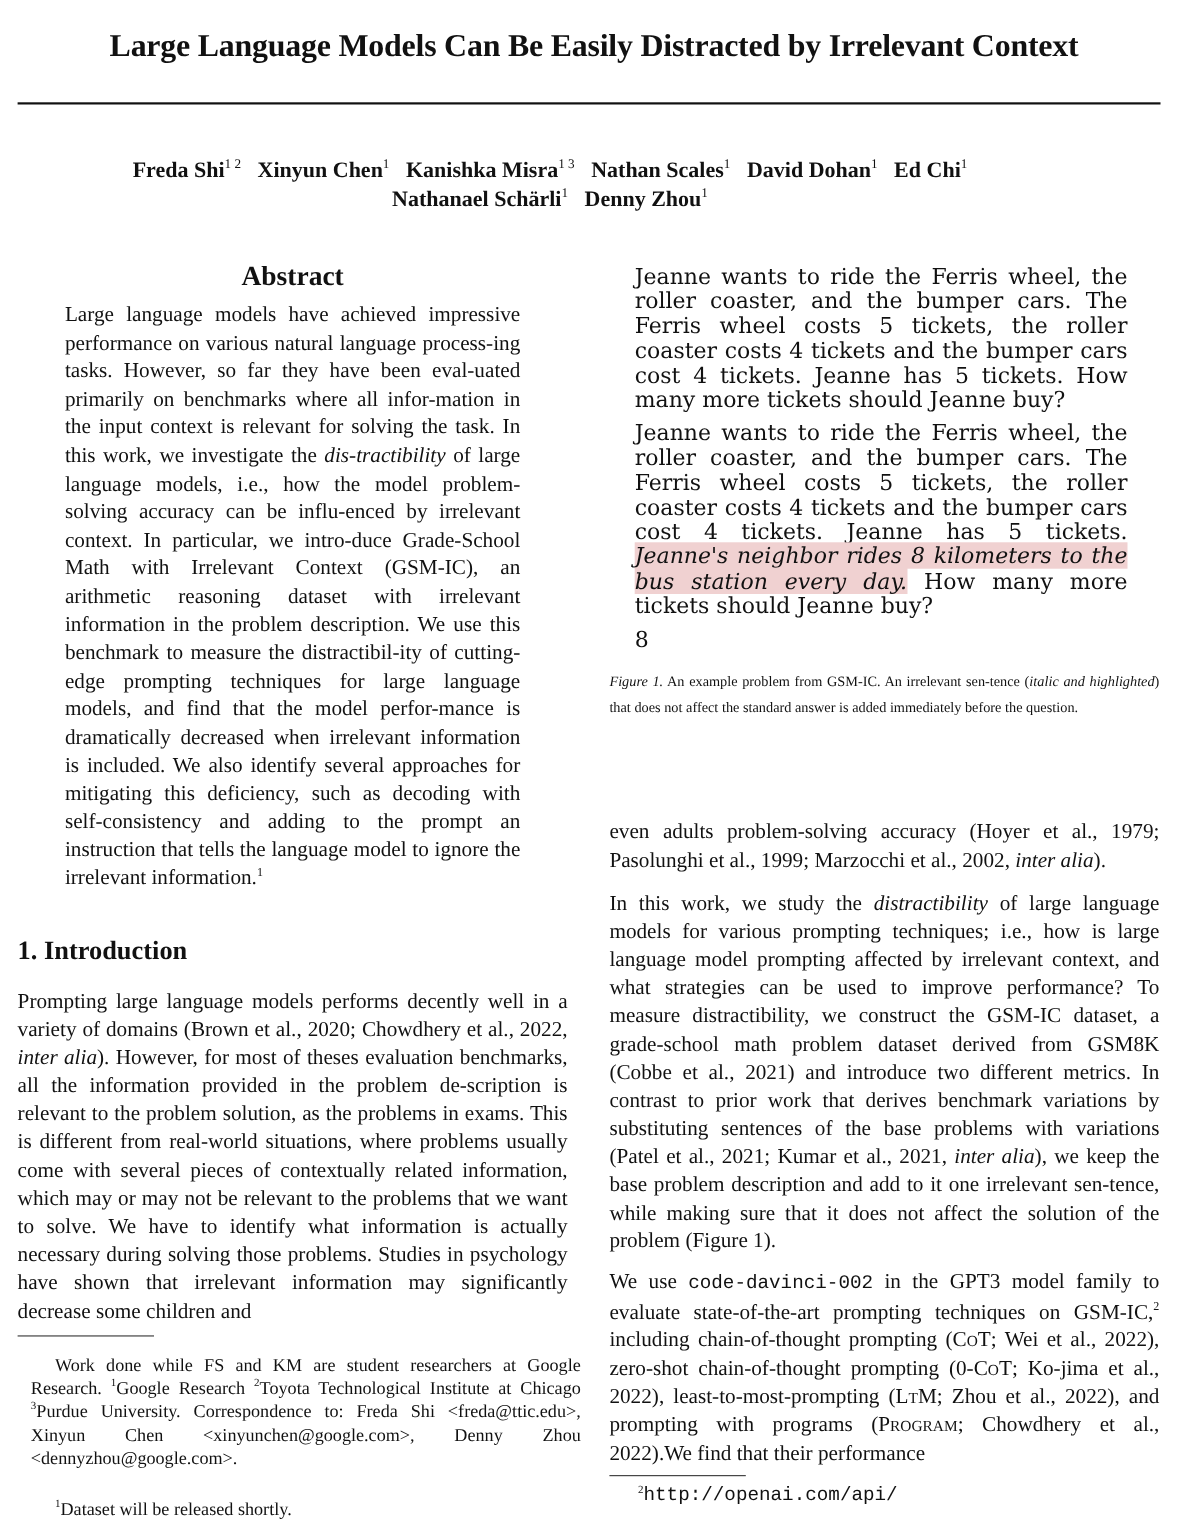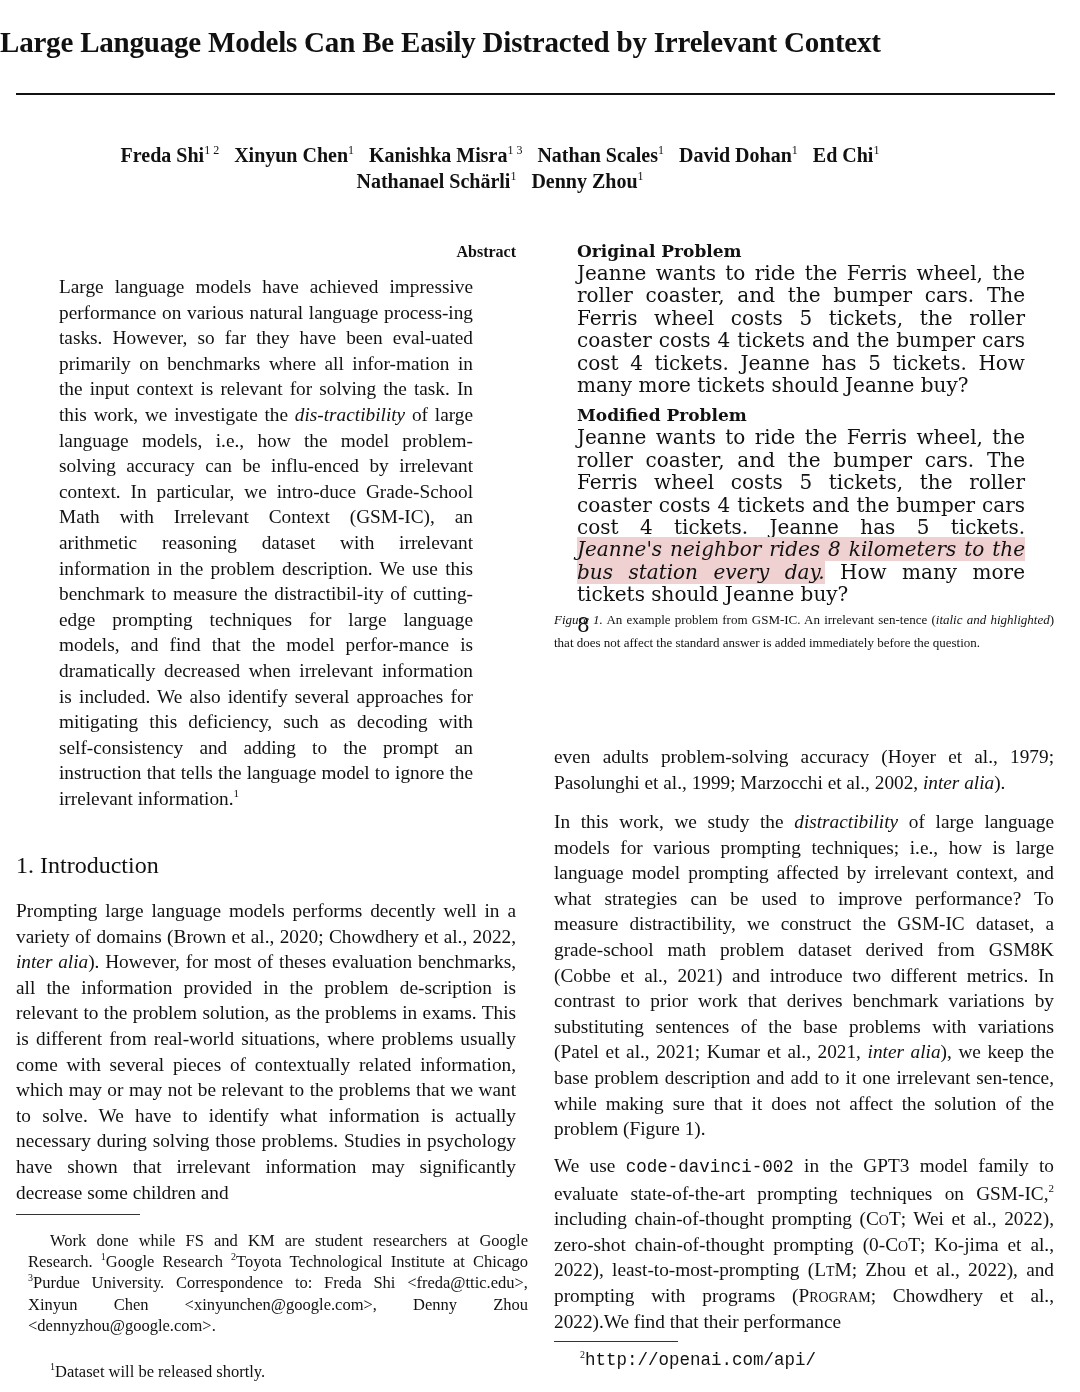--- a/index.html
+++ b/index.html
@@ -9,7 +9,7 @@
     color: #111;
   }
   .title {
-    position: absolute; left: 0; top: 26px; width: 1080px; 
+    position: absolute; left: 0; top: 26px; width: 1080px; text-align: center;
     font-size: 29px; font-weight: bold; letter-spacing: -0.2px;
   }
   .rule {

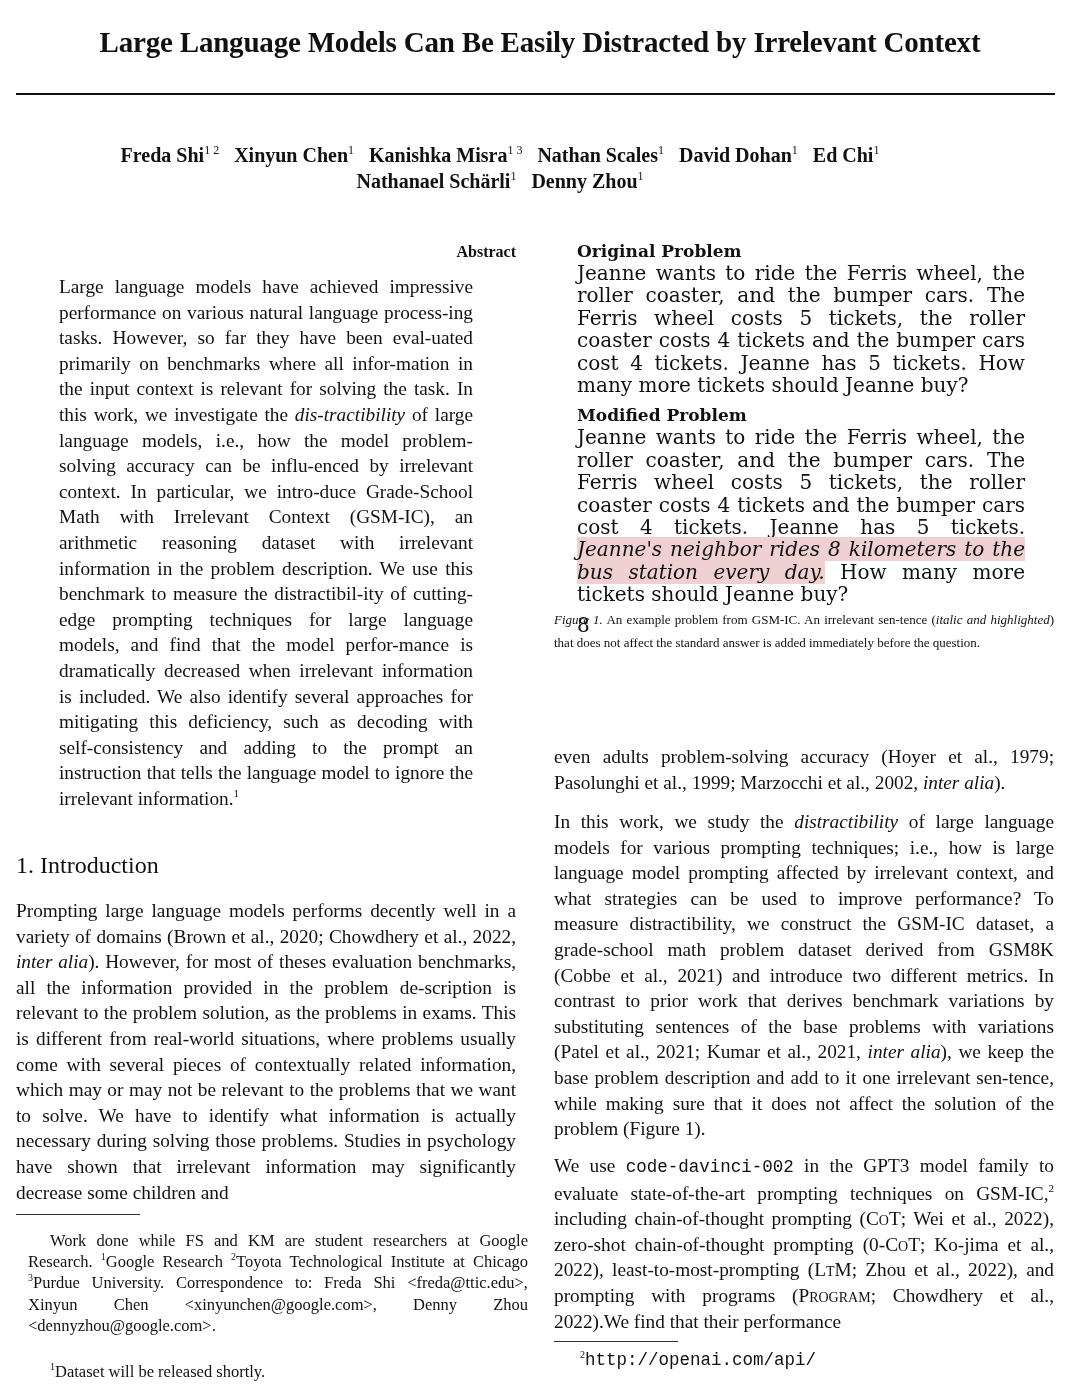--- a/index.html
+++ b/index.html
@@ -26,7 +26,7 @@
   .col-left { position: absolute; left: 16px; top: 236px; width: 500px; }
 
   .abstract-head {
-    text-align: right; font-size: 16px; font-weight: bold; margin: 0 0 6px 0; line-height: 32px; font-family: Liberation Serif, serif;
+    text-align: center; font-size: 25px; font-weight: bold; margin: 0 0 6px 0; line-height: 32px; font-family: Liberation Serif, serif;
   }
   .abstract-body {
     margin: 0 0 0 43px; width: 414px; font-size: 19.3px; line-height: 25.6px; text-align: justify;

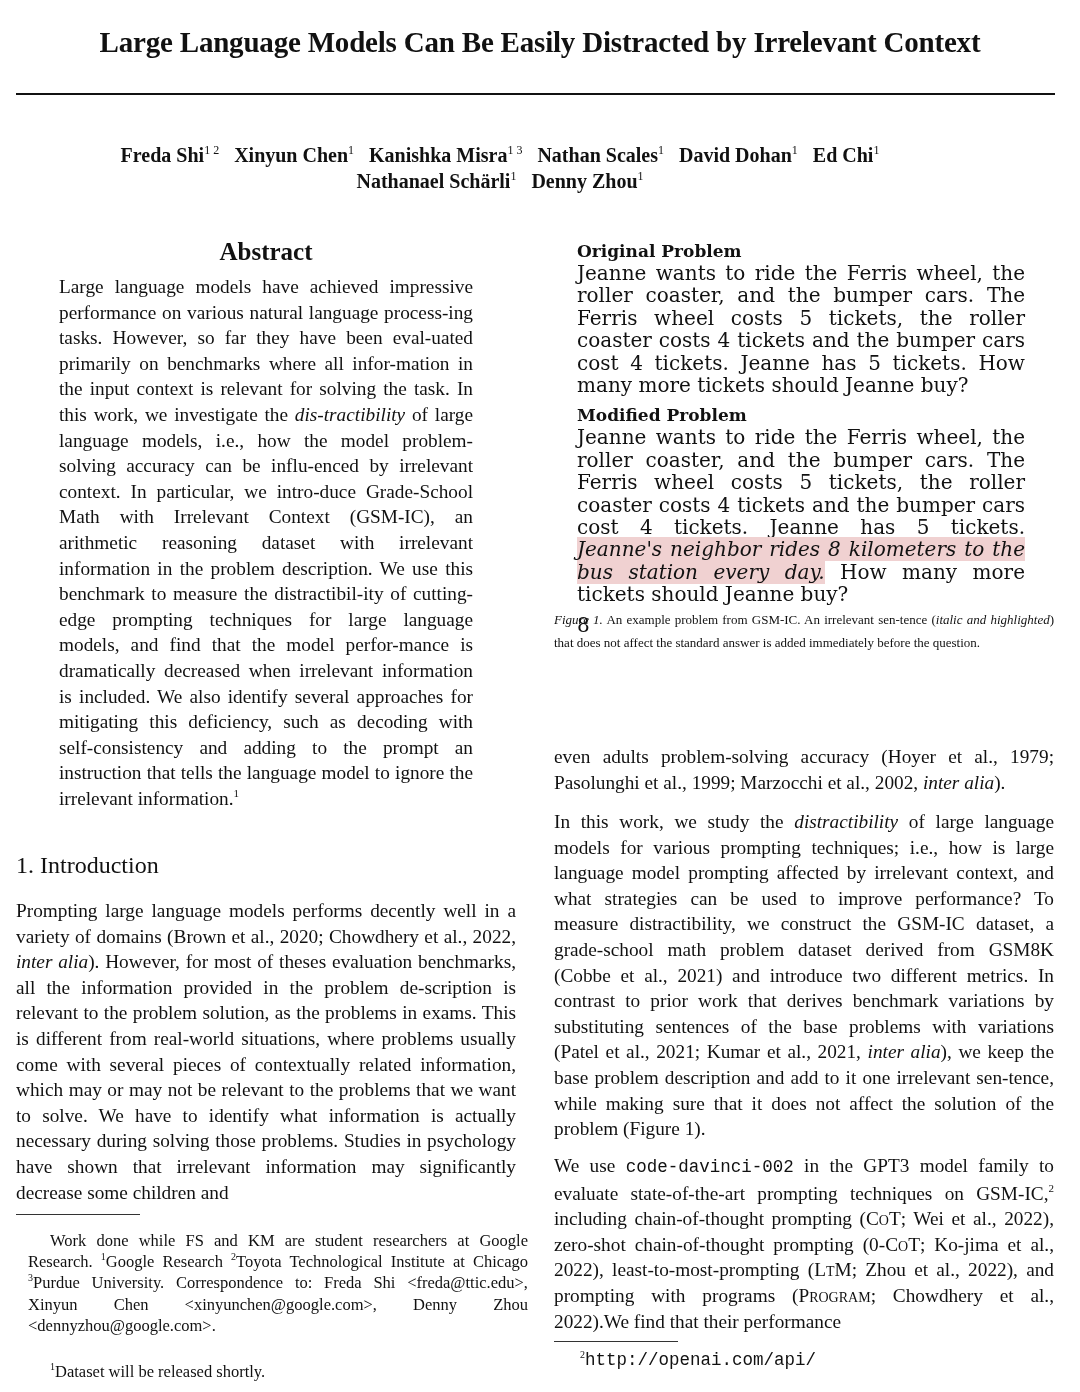--- a/index.html
+++ b/index.html
@@ -103,7 +103,6 @@
 <p class="footnote fn-dataset"><sup>1</sup><span>Dataset will be released shortly.</span></p>
 
 <div class="fig">
-  <h3 class="fig-head">Original Problem</h3>
   <p class="fig-text">Jeanne wants to ride the Ferris wheel, the roller coaster, and the bumper cars. The Ferris wheel costs 5 tickets, the roller coaster costs 4 tickets and the bumper cars cost 4 tickets. Jeanne has 5 tickets. How many more tickets should Jeanne buy?</p>
   <h3 class="fig-head">Modified Problem</h3>
   <p class="fig-text"><span>Jeanne wants to ride the Ferris wheel, the roller coaster, and the bumper cars. The Ferris wheel costs 5 tickets, the roller coaster costs 4 tickets and the bumper cars cost 4 tickets. Jeanne has 5 tickets. </span><span class="hl" style="background: rgb(240, 209, 209);">Jeanne's neighbor rides 8 kilometers to the bus station every day.</span><span> How many more tickets should Jeanne buy?</span></p>

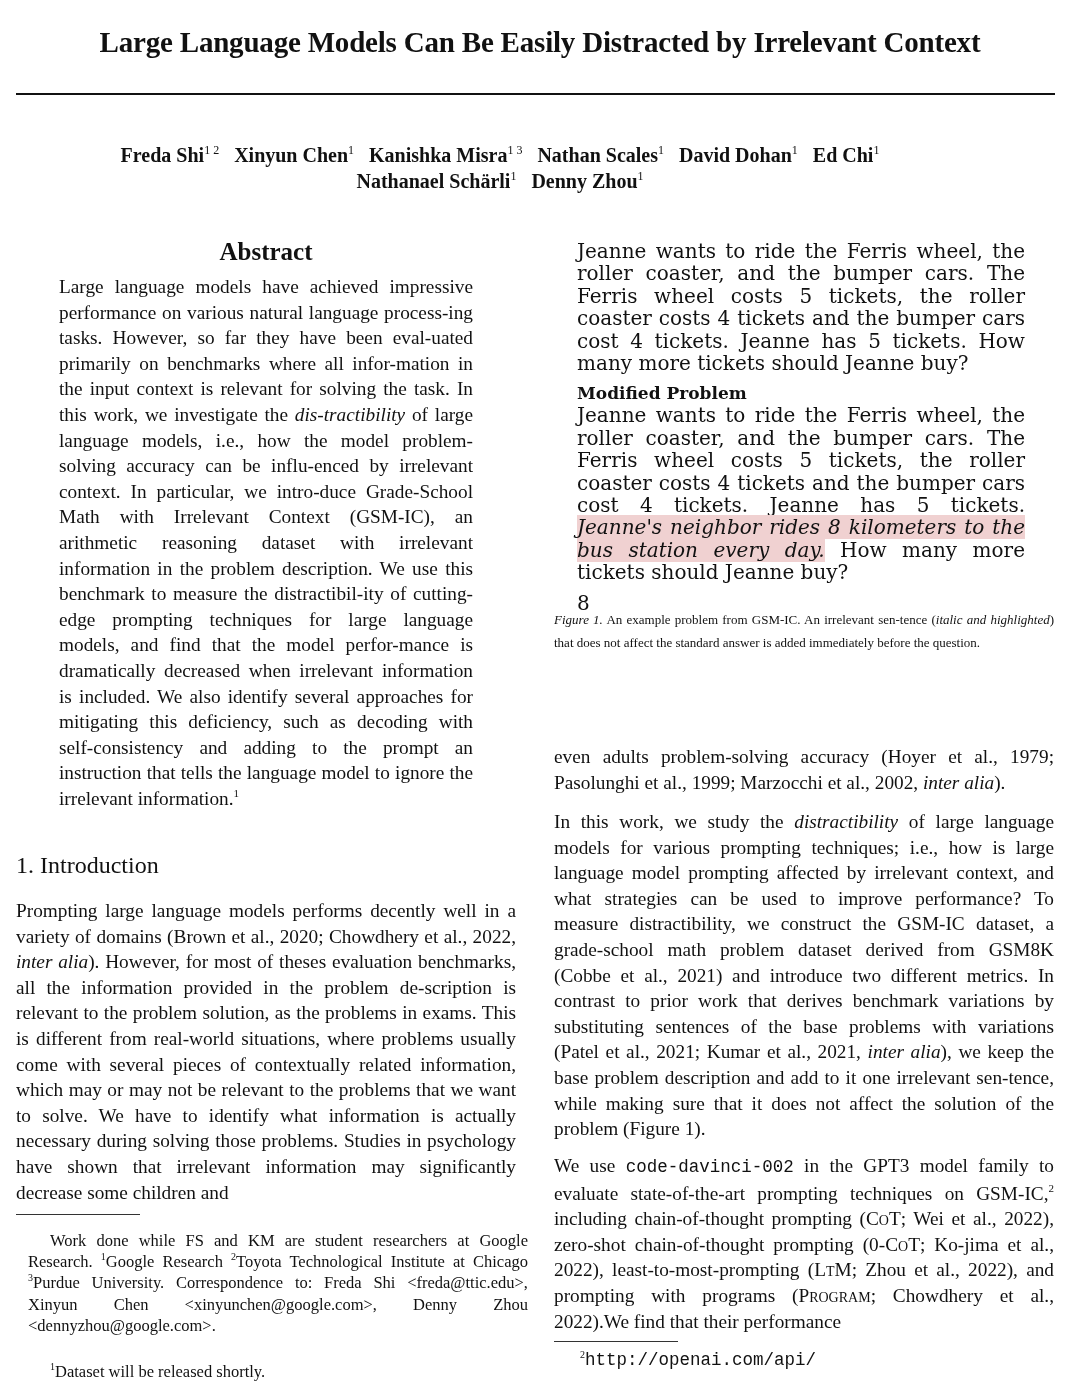--- a/index.html
+++ b/index.html
@@ -104,7 +104,6 @@
 
 <div class="fig">
   <p class="fig-text">Jeanne wants to ride the Ferris wheel, the roller coaster, and the bumper cars. The Ferris wheel costs 5 tickets, the roller coaster costs 4 tickets and the bumper cars cost 4 tickets. Jeanne has 5 tickets. How many more tickets should Jeanne buy?</p>
-  <h3 class="fig-head">Modified Problem</h3>
   <p class="fig-text"><span>Jeanne wants to ride the Ferris wheel, the roller coaster, and the bumper cars. The Ferris wheel costs 5 tickets, the roller coaster costs 4 tickets and the bumper cars cost 4 tickets. Jeanne has 5 tickets. </span><span class="hl" style="background: rgb(240, 209, 209);">Jeanne's neighbor rides 8 kilometers to the bus station every day.</span><span> How many more tickets should Jeanne buy?</span></p>
   <p class="fig-text">8</p>
 </div>

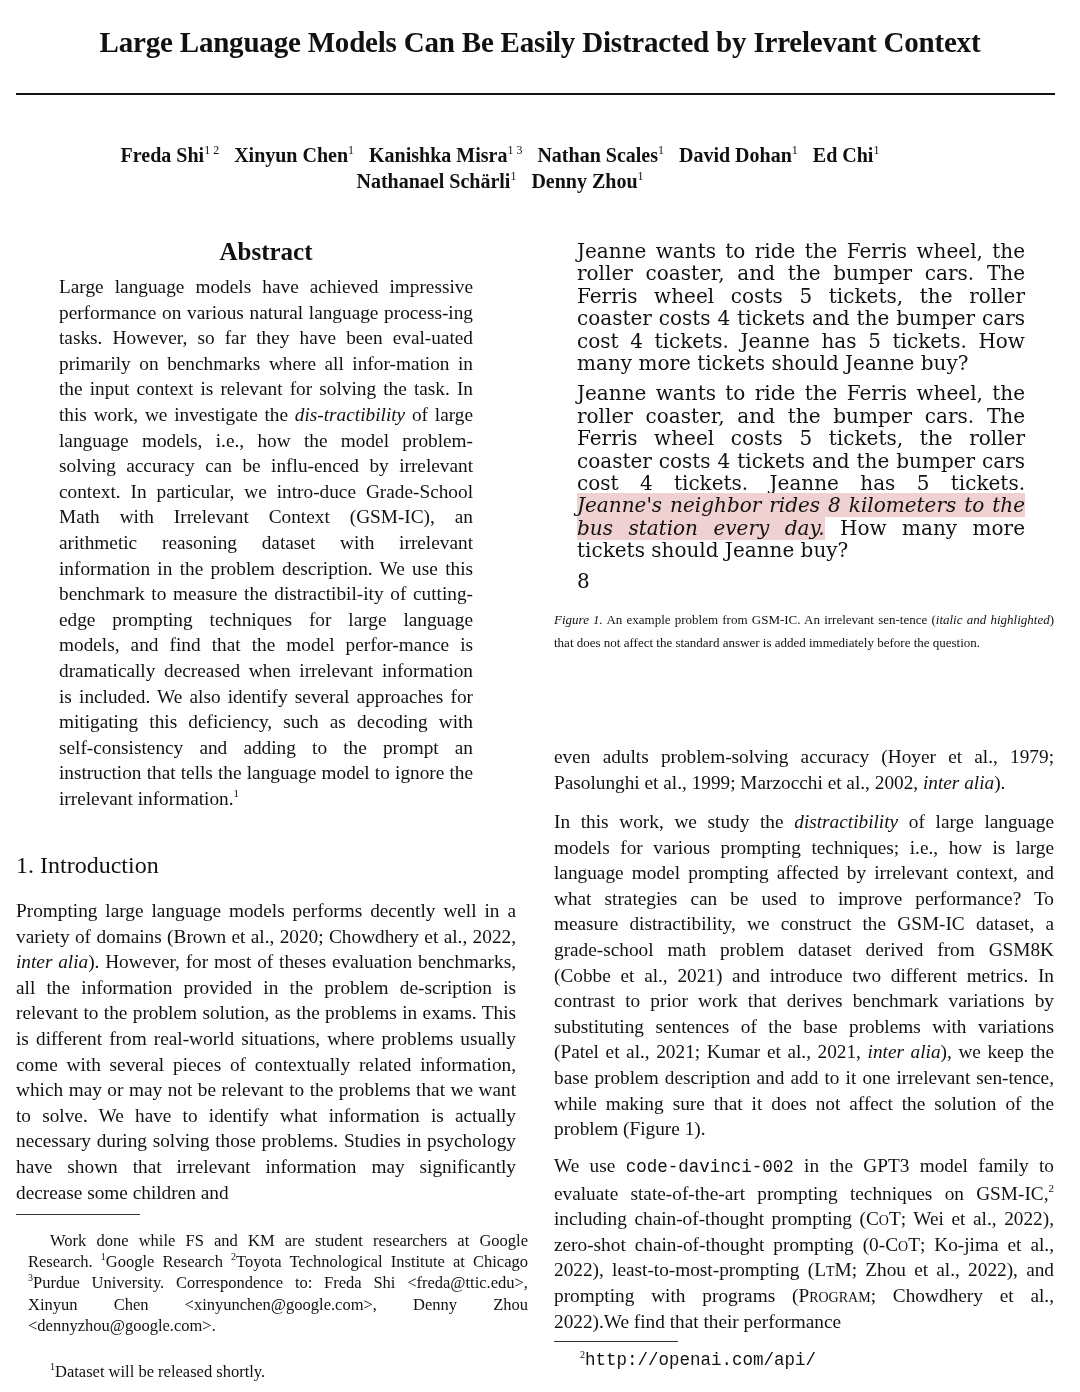--- a/index.html
+++ b/index.html
@@ -35,7 +35,7 @@
   .abstract-body sup, .body sup { font-size: 11px; vertical-align: 8px; line-height: 0; }
 
   .sec-head {
-    position: absolute; left: 16px; top: 852px; font-size: 24px; font-weight: normal; margin: 0;
+    position: absolute; left: 16px; top: 852px; font-size: 24px; font-weight: bold; margin: 0;
   }
   .body {
     font-size: 19.3px; line-height: 25.6px; text-align: justify; margin: 0;

